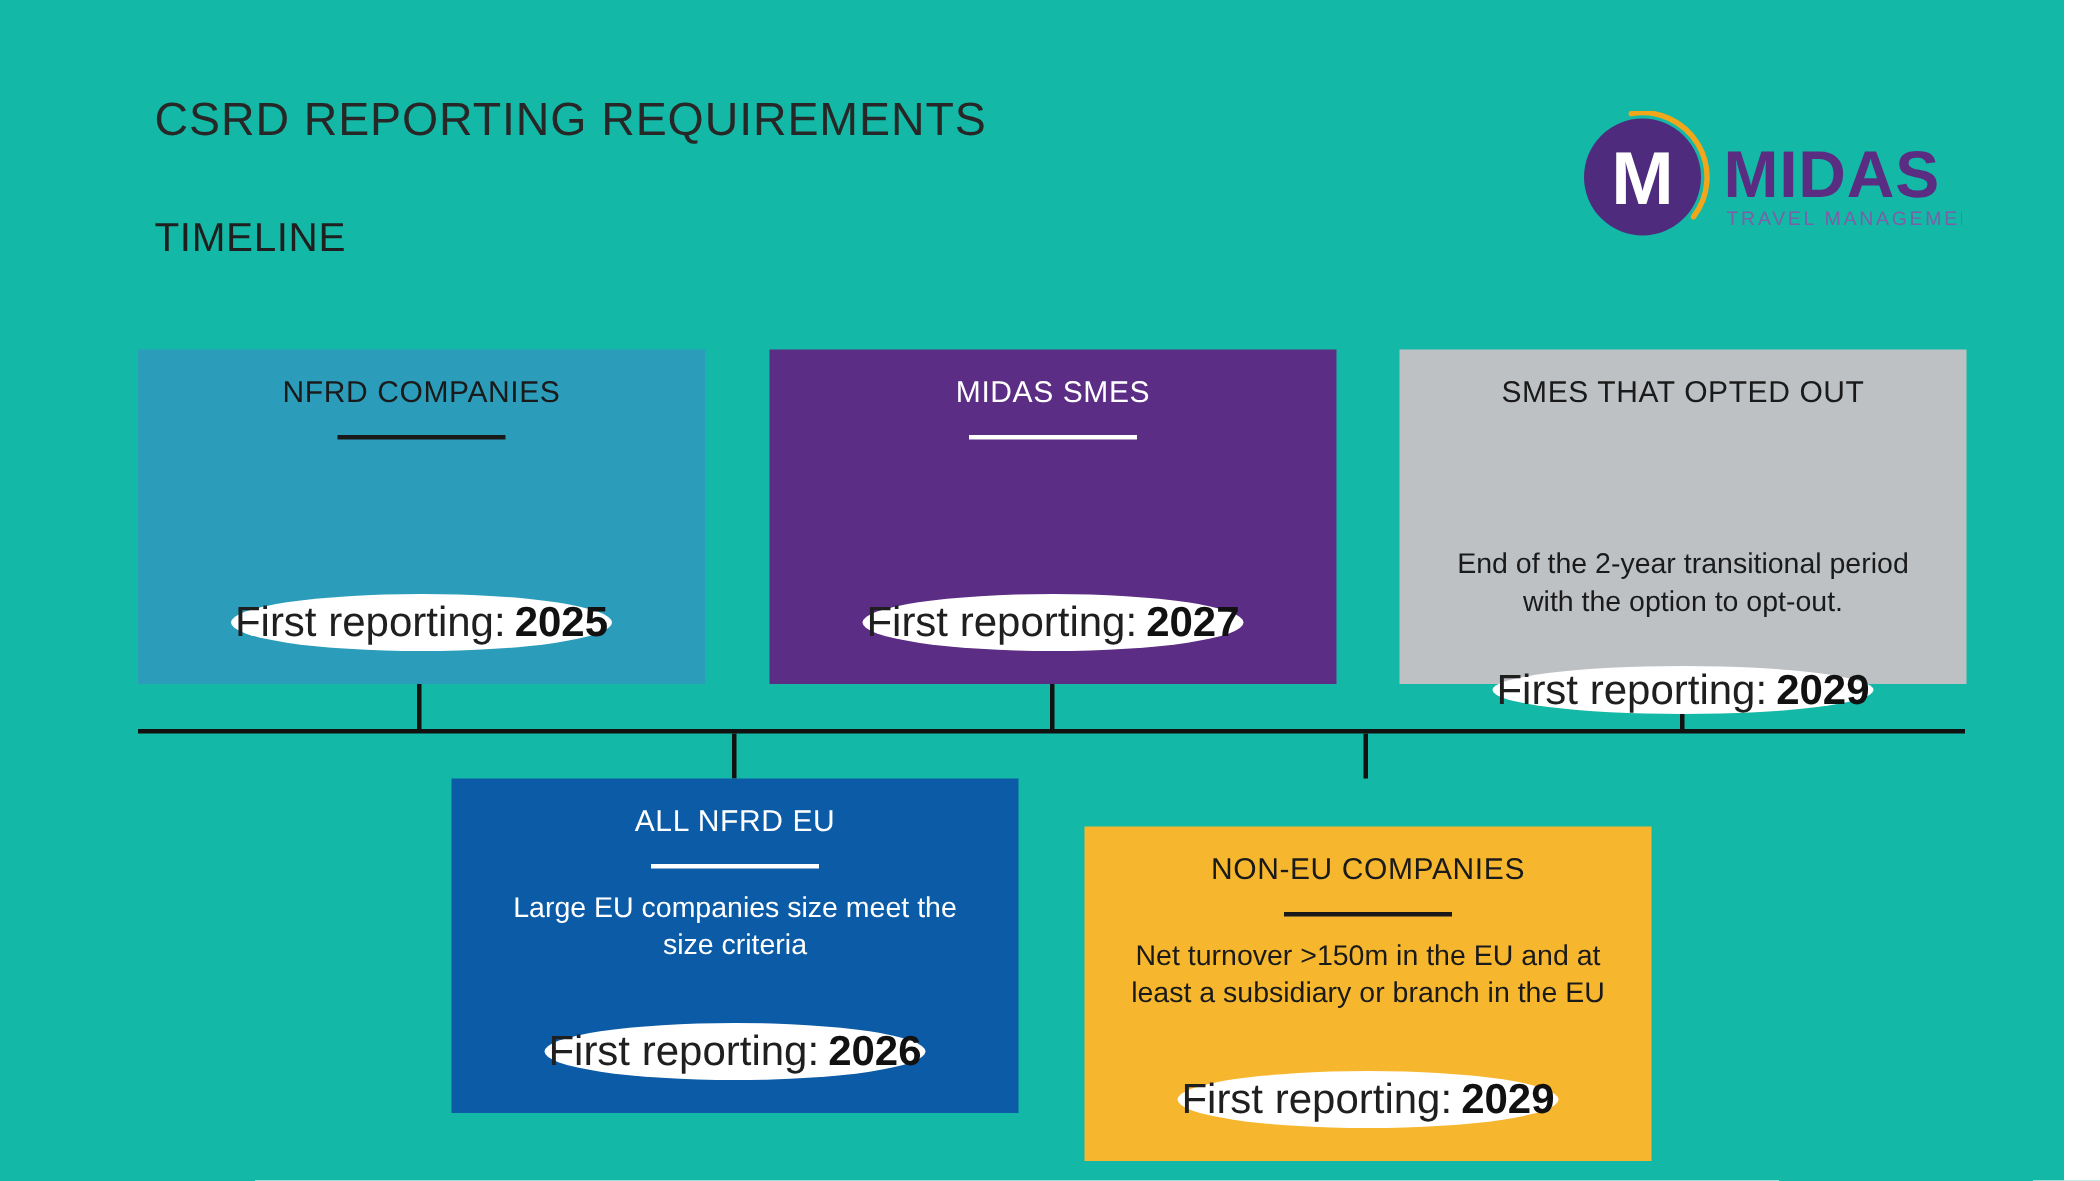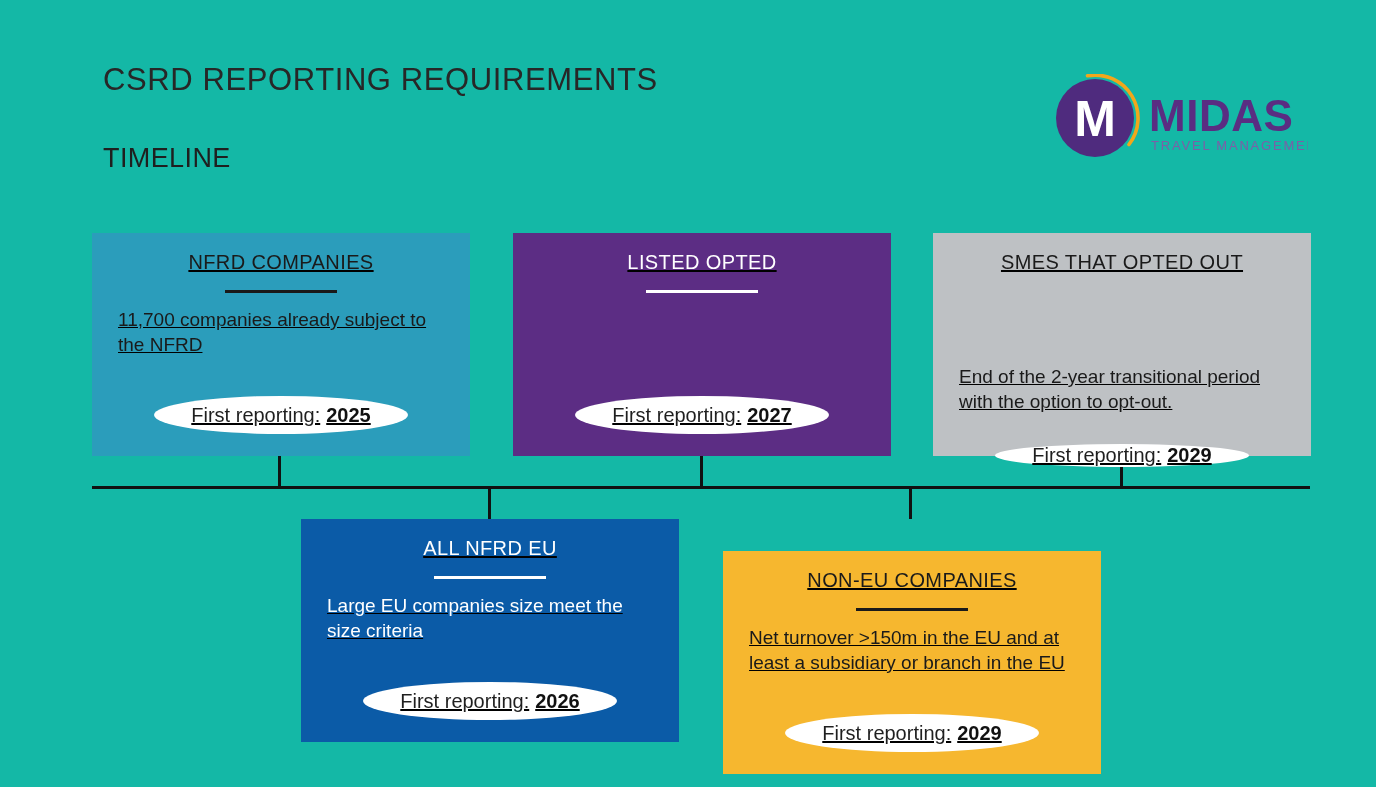--- a/index.html
+++ b/index.html
@@ -47,8 +47,7 @@
     align-items: center;
     box-sizing: border-box;
     padding-top: 16px;
-    text-align: left;
-    text-decoration: underline;
+    text-align: center;
   }
   .card.row-top { top: 233px; }
   .card.row-bottom { top: 519px; }

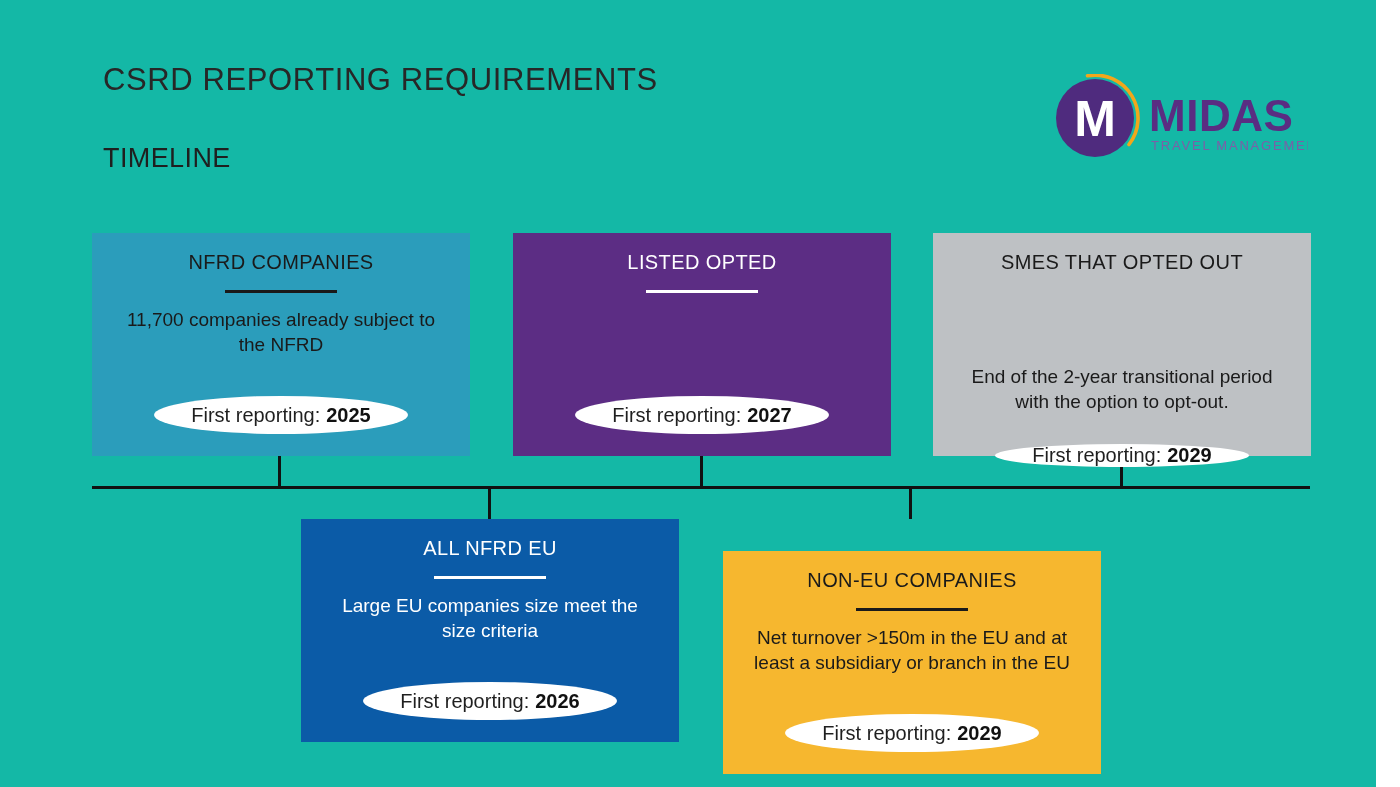--- a/index.html
+++ b/index.html
@@ -142,7 +142,7 @@
   </div>
 
   <div class="card row-top bg-purple light-text" style="left:513px">
-    <div class="card-title">LISTED OPTED</div>
+    <div class="card-title">MIDAS SMES</div>
     <div class="card-divider"></div>
     <div class="pill">
       <span>First reporting:</span>

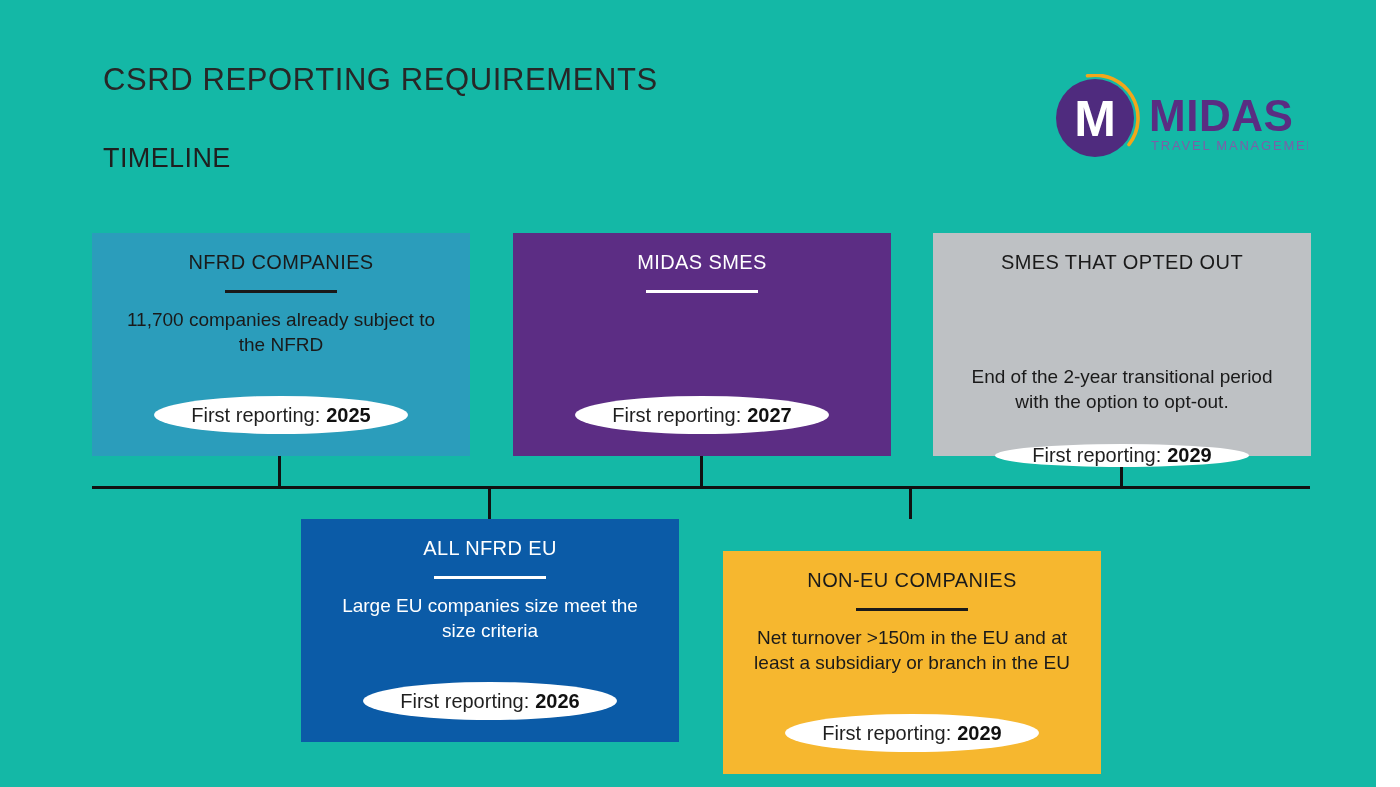--- a/index.html
+++ b/index.html
@@ -134,7 +134,6 @@
   <div class="card row-top bg-teal dark-text" style="left:92px">
     <div class="card-title">NFRD COMPANIES</div>
     <div class="card-divider"></div>
-    <div class="card-body">11,700 companies already subject to the NFRD</div>
     <div class="pill">
       <span>First reporting:</span>
       <b>2025</b>

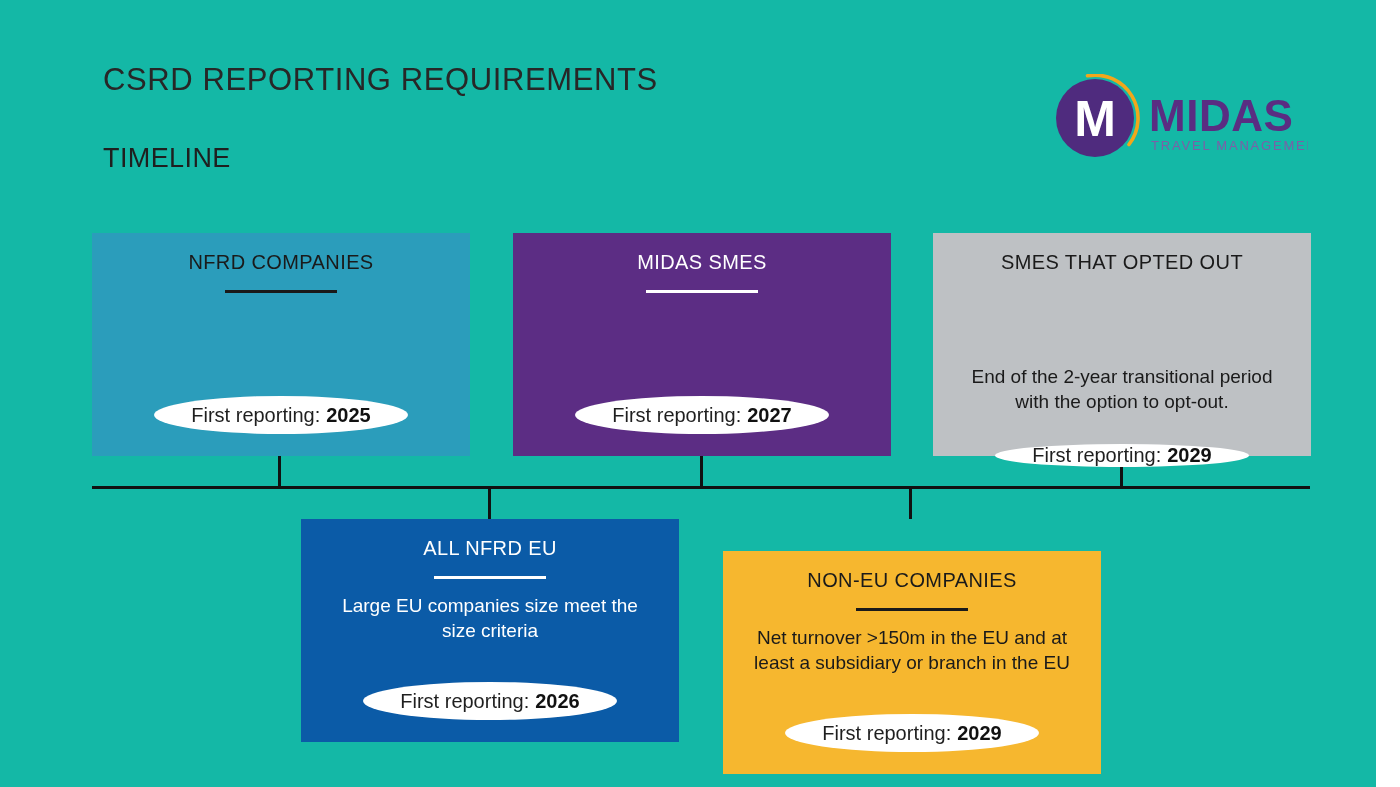--- a/index.html
+++ b/index.html
@@ -90,7 +90,7 @@
     display: flex;
     align-items: center;
     justify-content: center;
-    font-size: 20px;
+    font-size: 28px;
     color: #1f1f1f;
     white-space: nowrap;
   }

